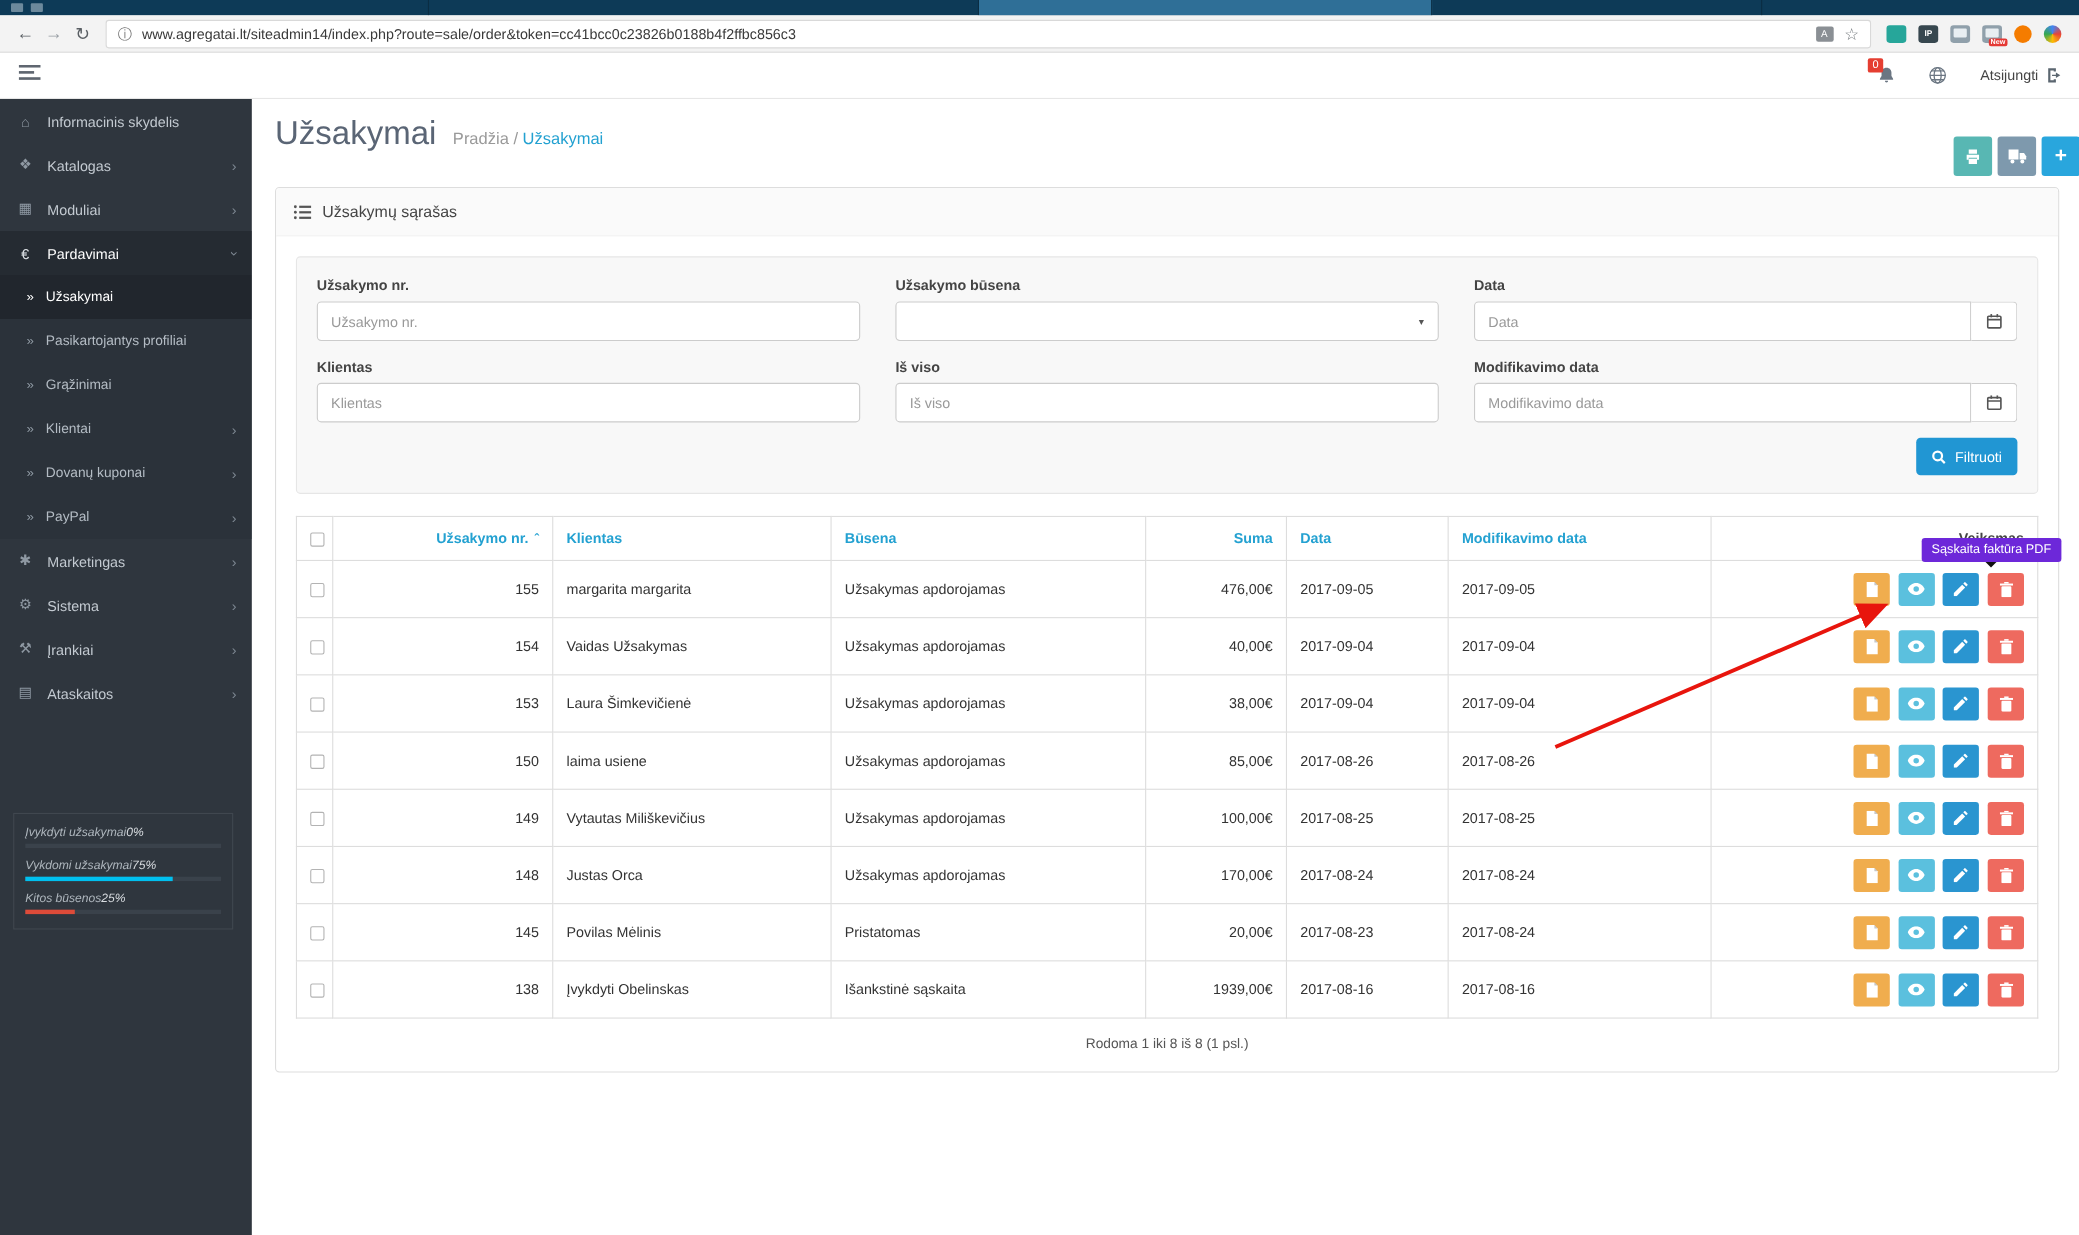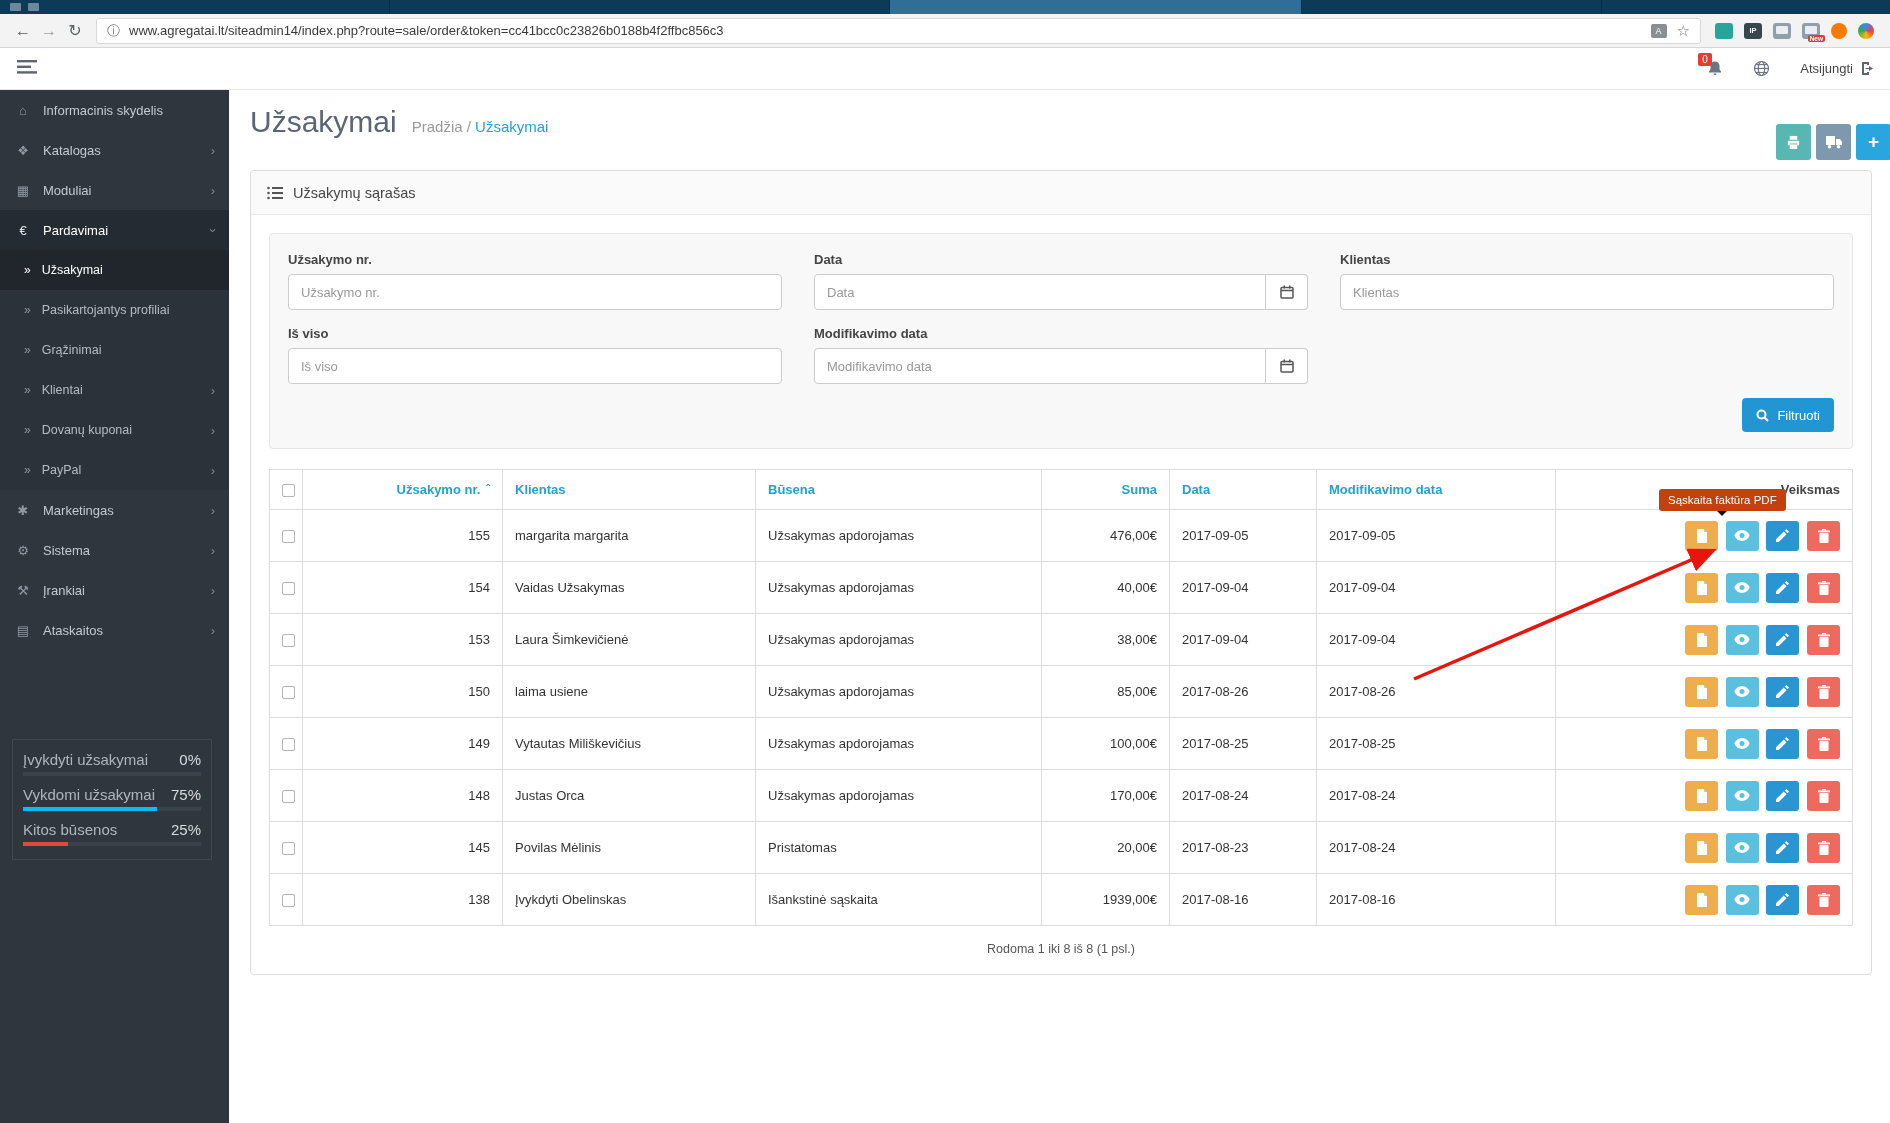--- a/index.html
+++ b/index.html
@@ -342,6 +342,13 @@
               <input class="input" type="text" placeholder="Užsakymo nr." style="">
             </div>
             <div class="fld">
+              <label>Užsakymo būsena</label>
+              <div class="selectwrap">
+                <div class="input"></div>
+                <span class="caret">▼</span>
+              </div>
+            </div>
+            <div class="fld">
               <label>Data</label>
               <div class="inputgroup">
                 <input class="input" type="text" placeholder="Data" style="">

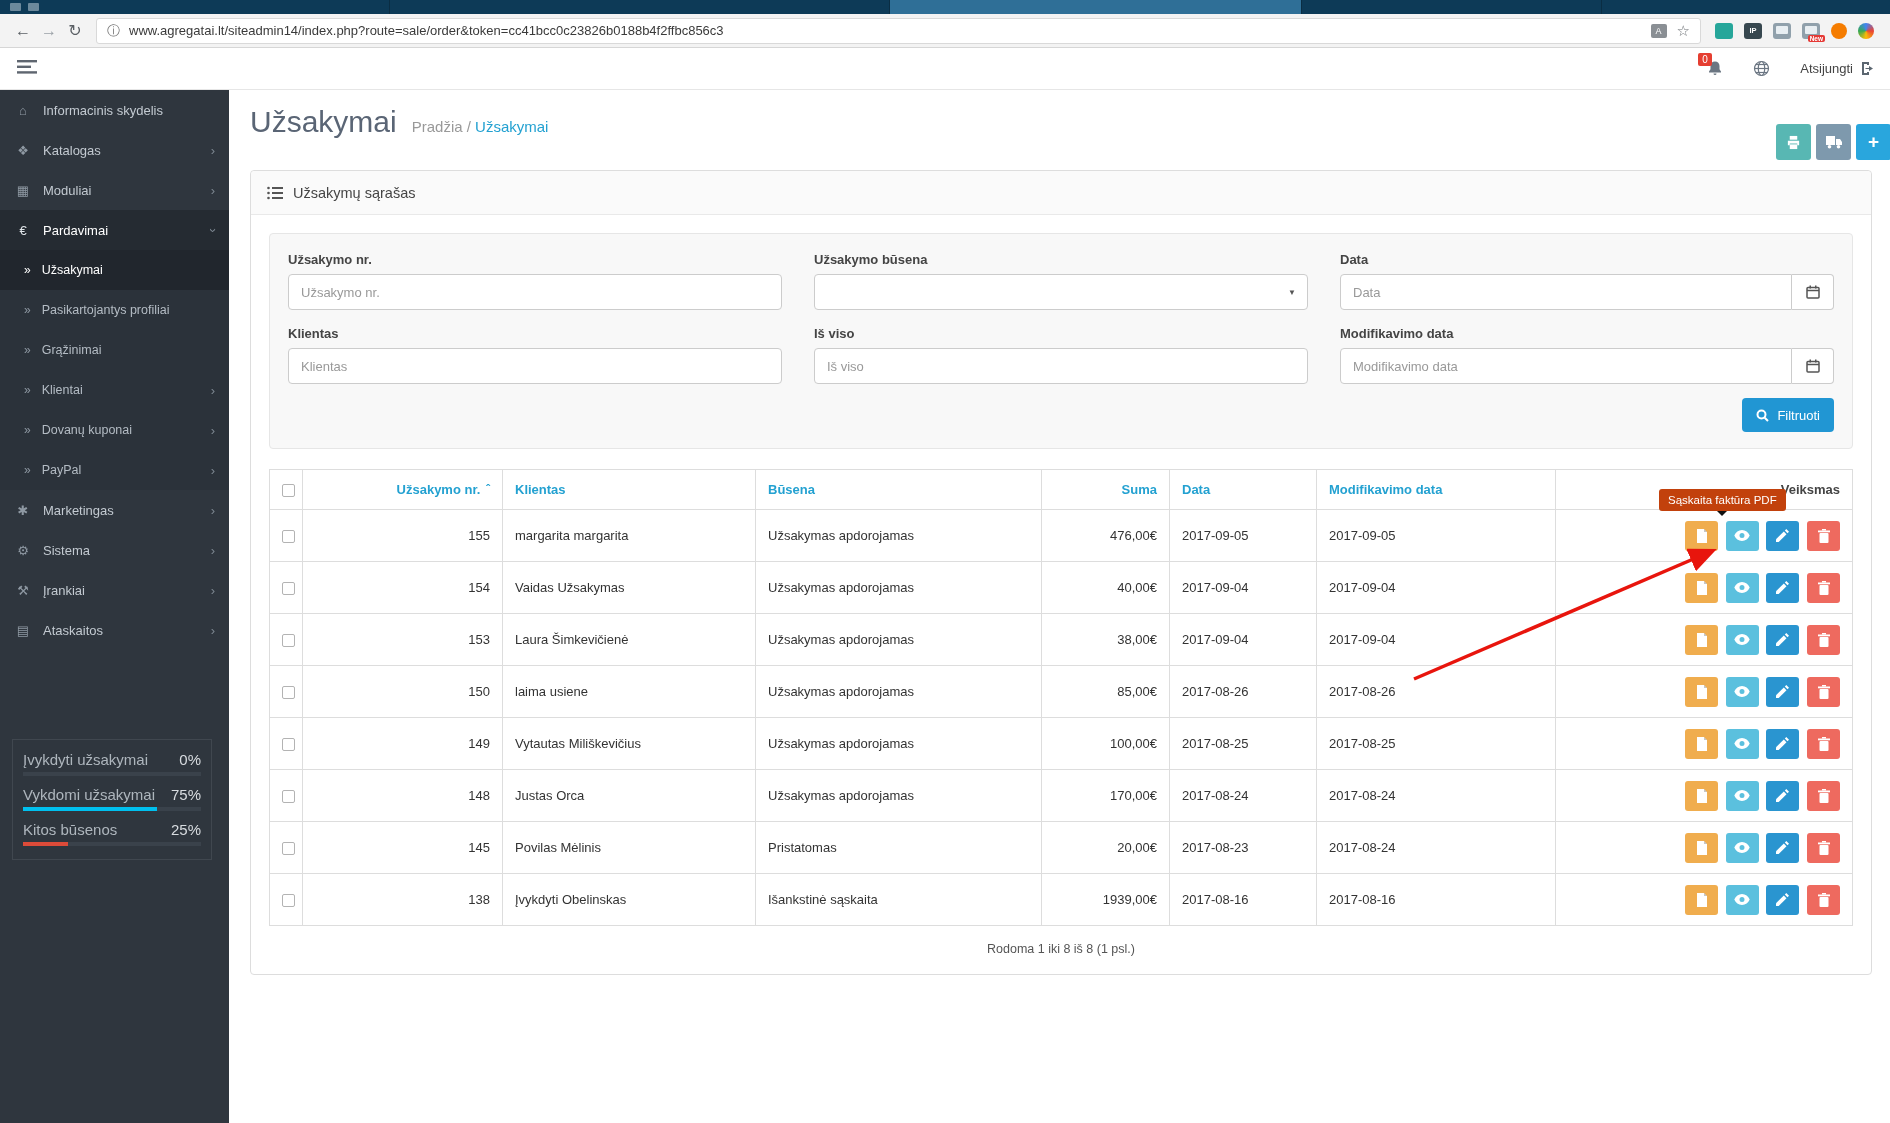--- a/index.html
+++ b/index.html
@@ -110,7 +110,7 @@
   .summary { text-align:center; font-size:12.5px; color:#555; margin-top:16px; }
 
   
-  .tooltip { position:absolute; left:1659px; top:489px; background:#c2410c; color:#fff; font-size:11.5px; padding:5px 9px; border-radius:3px; z-index:40; white-space:nowrap; }
+  .tooltip { position:absolute; left:1747px; top:489px; background:#6d28d9; color:#fff; font-size:11.5px; padding:5px 9px; border-radius:3px; z-index:40; white-space:nowrap; }
   .tooltip::after { content:""; position:absolute; left:50%; margin-left:-5px; top:100%; border:5px solid transparent; border-top-color:#111; }
   .annot { position:absolute; left:0; top:0; pointer-events:none; z-index:60; }
 </style>

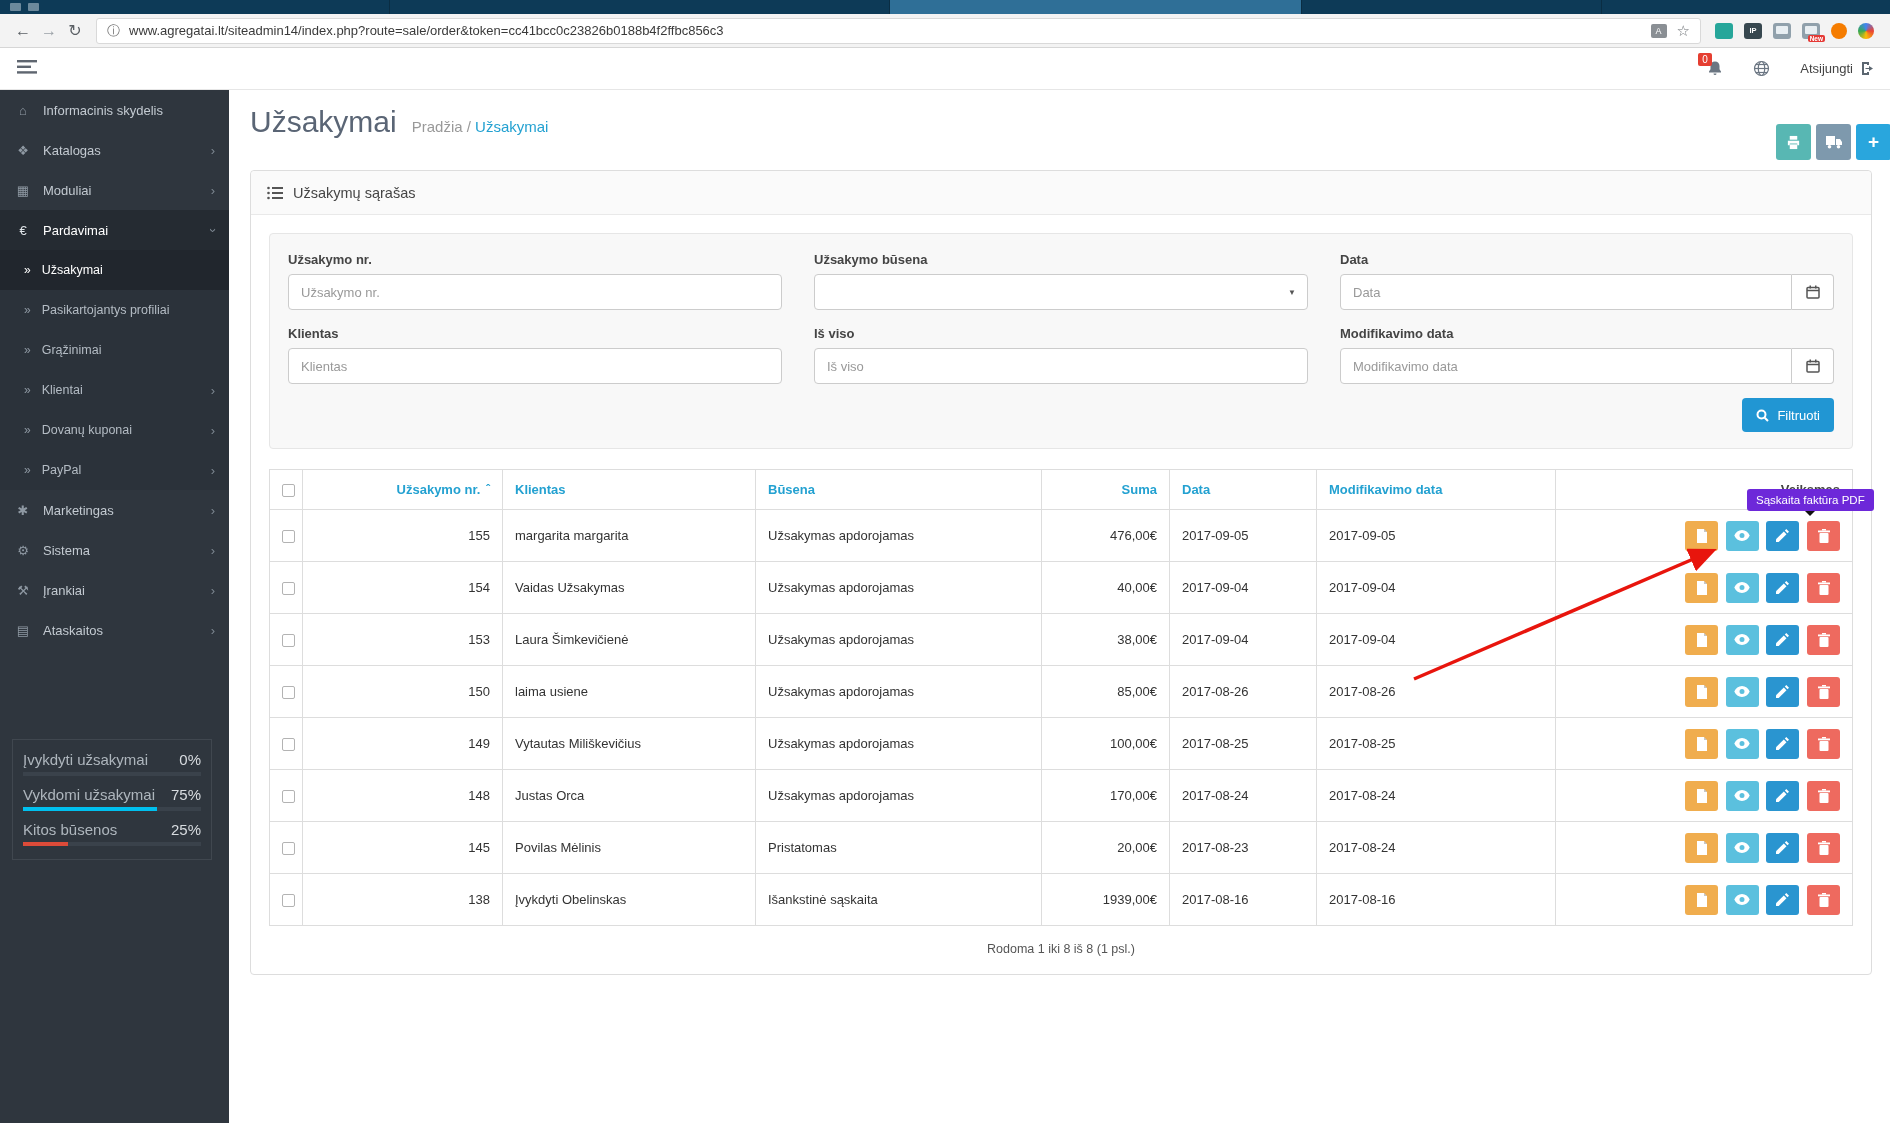--- a/index.html
+++ b/index.html
@@ -59,7 +59,7 @@
   .submenu .menu-item.subactive { background:#21262d; color:#fff; }
   .submenu .menu-item.subactive .sub-mark { color:#fff; }
   .stats { position:absolute; top:649px; left:12px; width:200px; border:1px solid #40474f; padding:11px 10px 3px; }
-  .stat-row { display:flex; justify-content:space-between; color:#aeb6bd; font-size:15px; }
+  .stat-row { display:flex; color:#aeb6bd; font-size:11px;font-style:italic; }
   .stat-val { color:#d8dce0; }
   .stat-bar { height:4px; background:#3a424b; margin:4px 0 10px; }
   .stat-fill { height:100%; width:0; }

